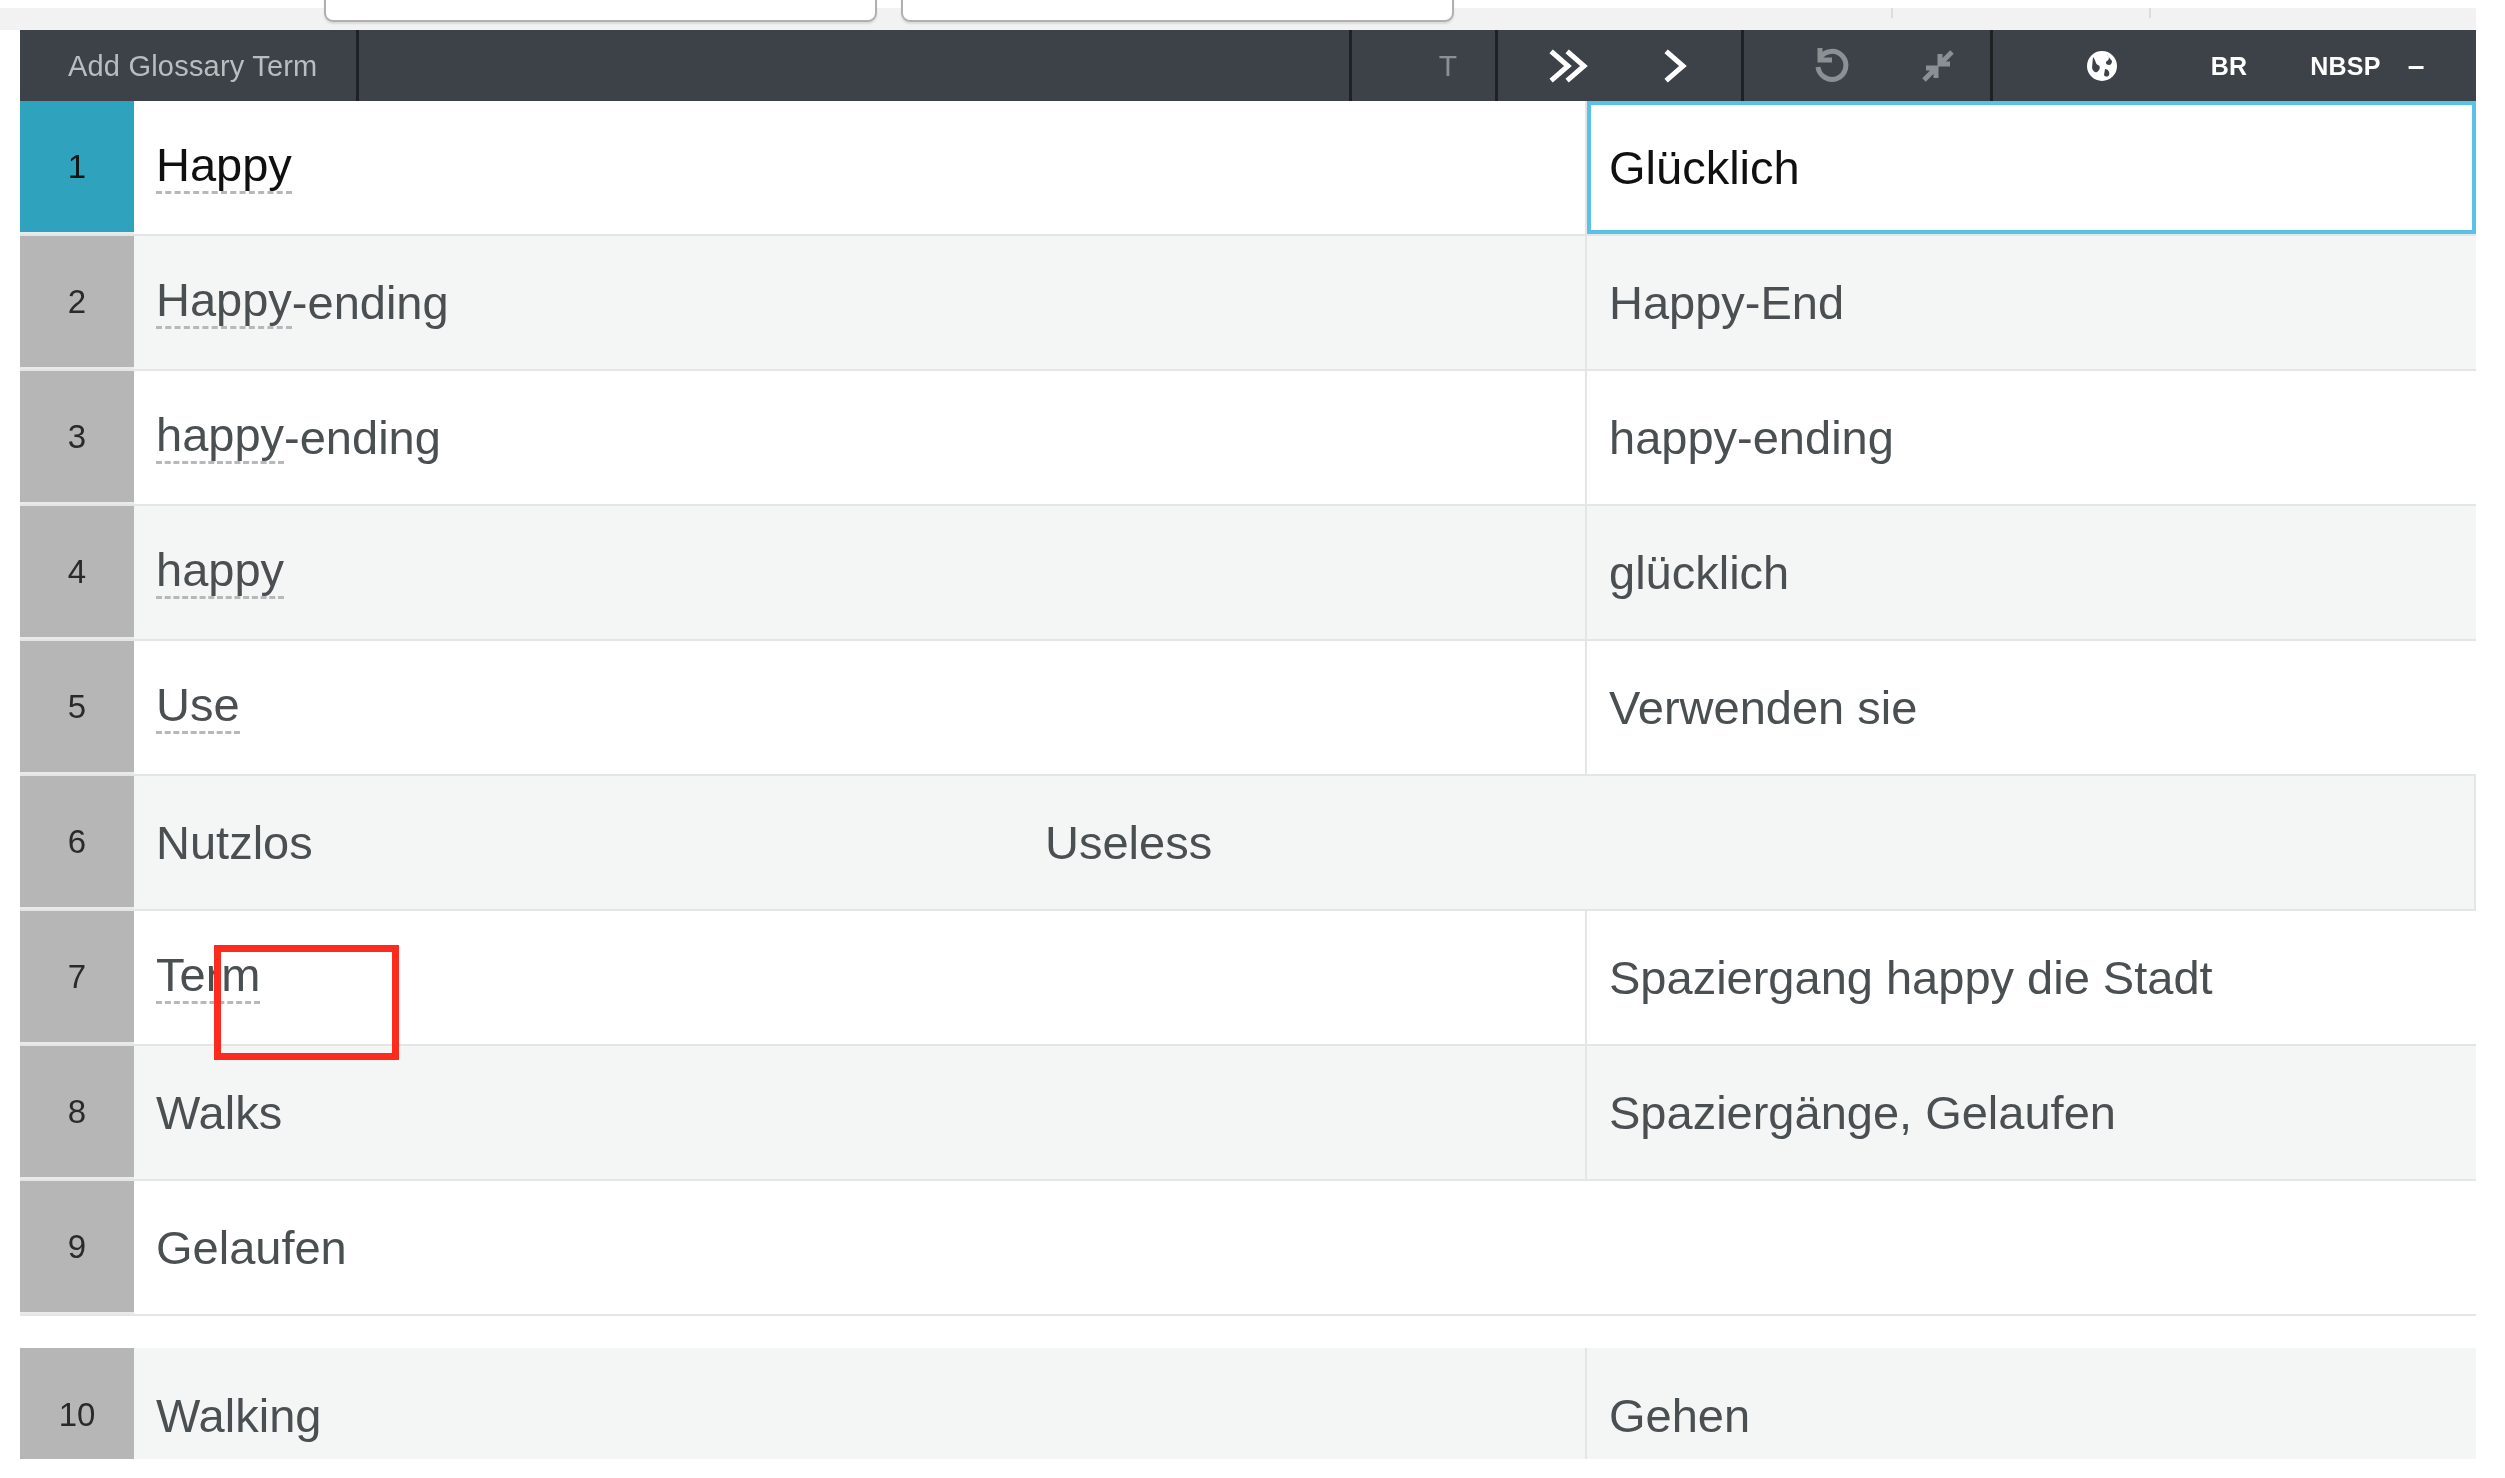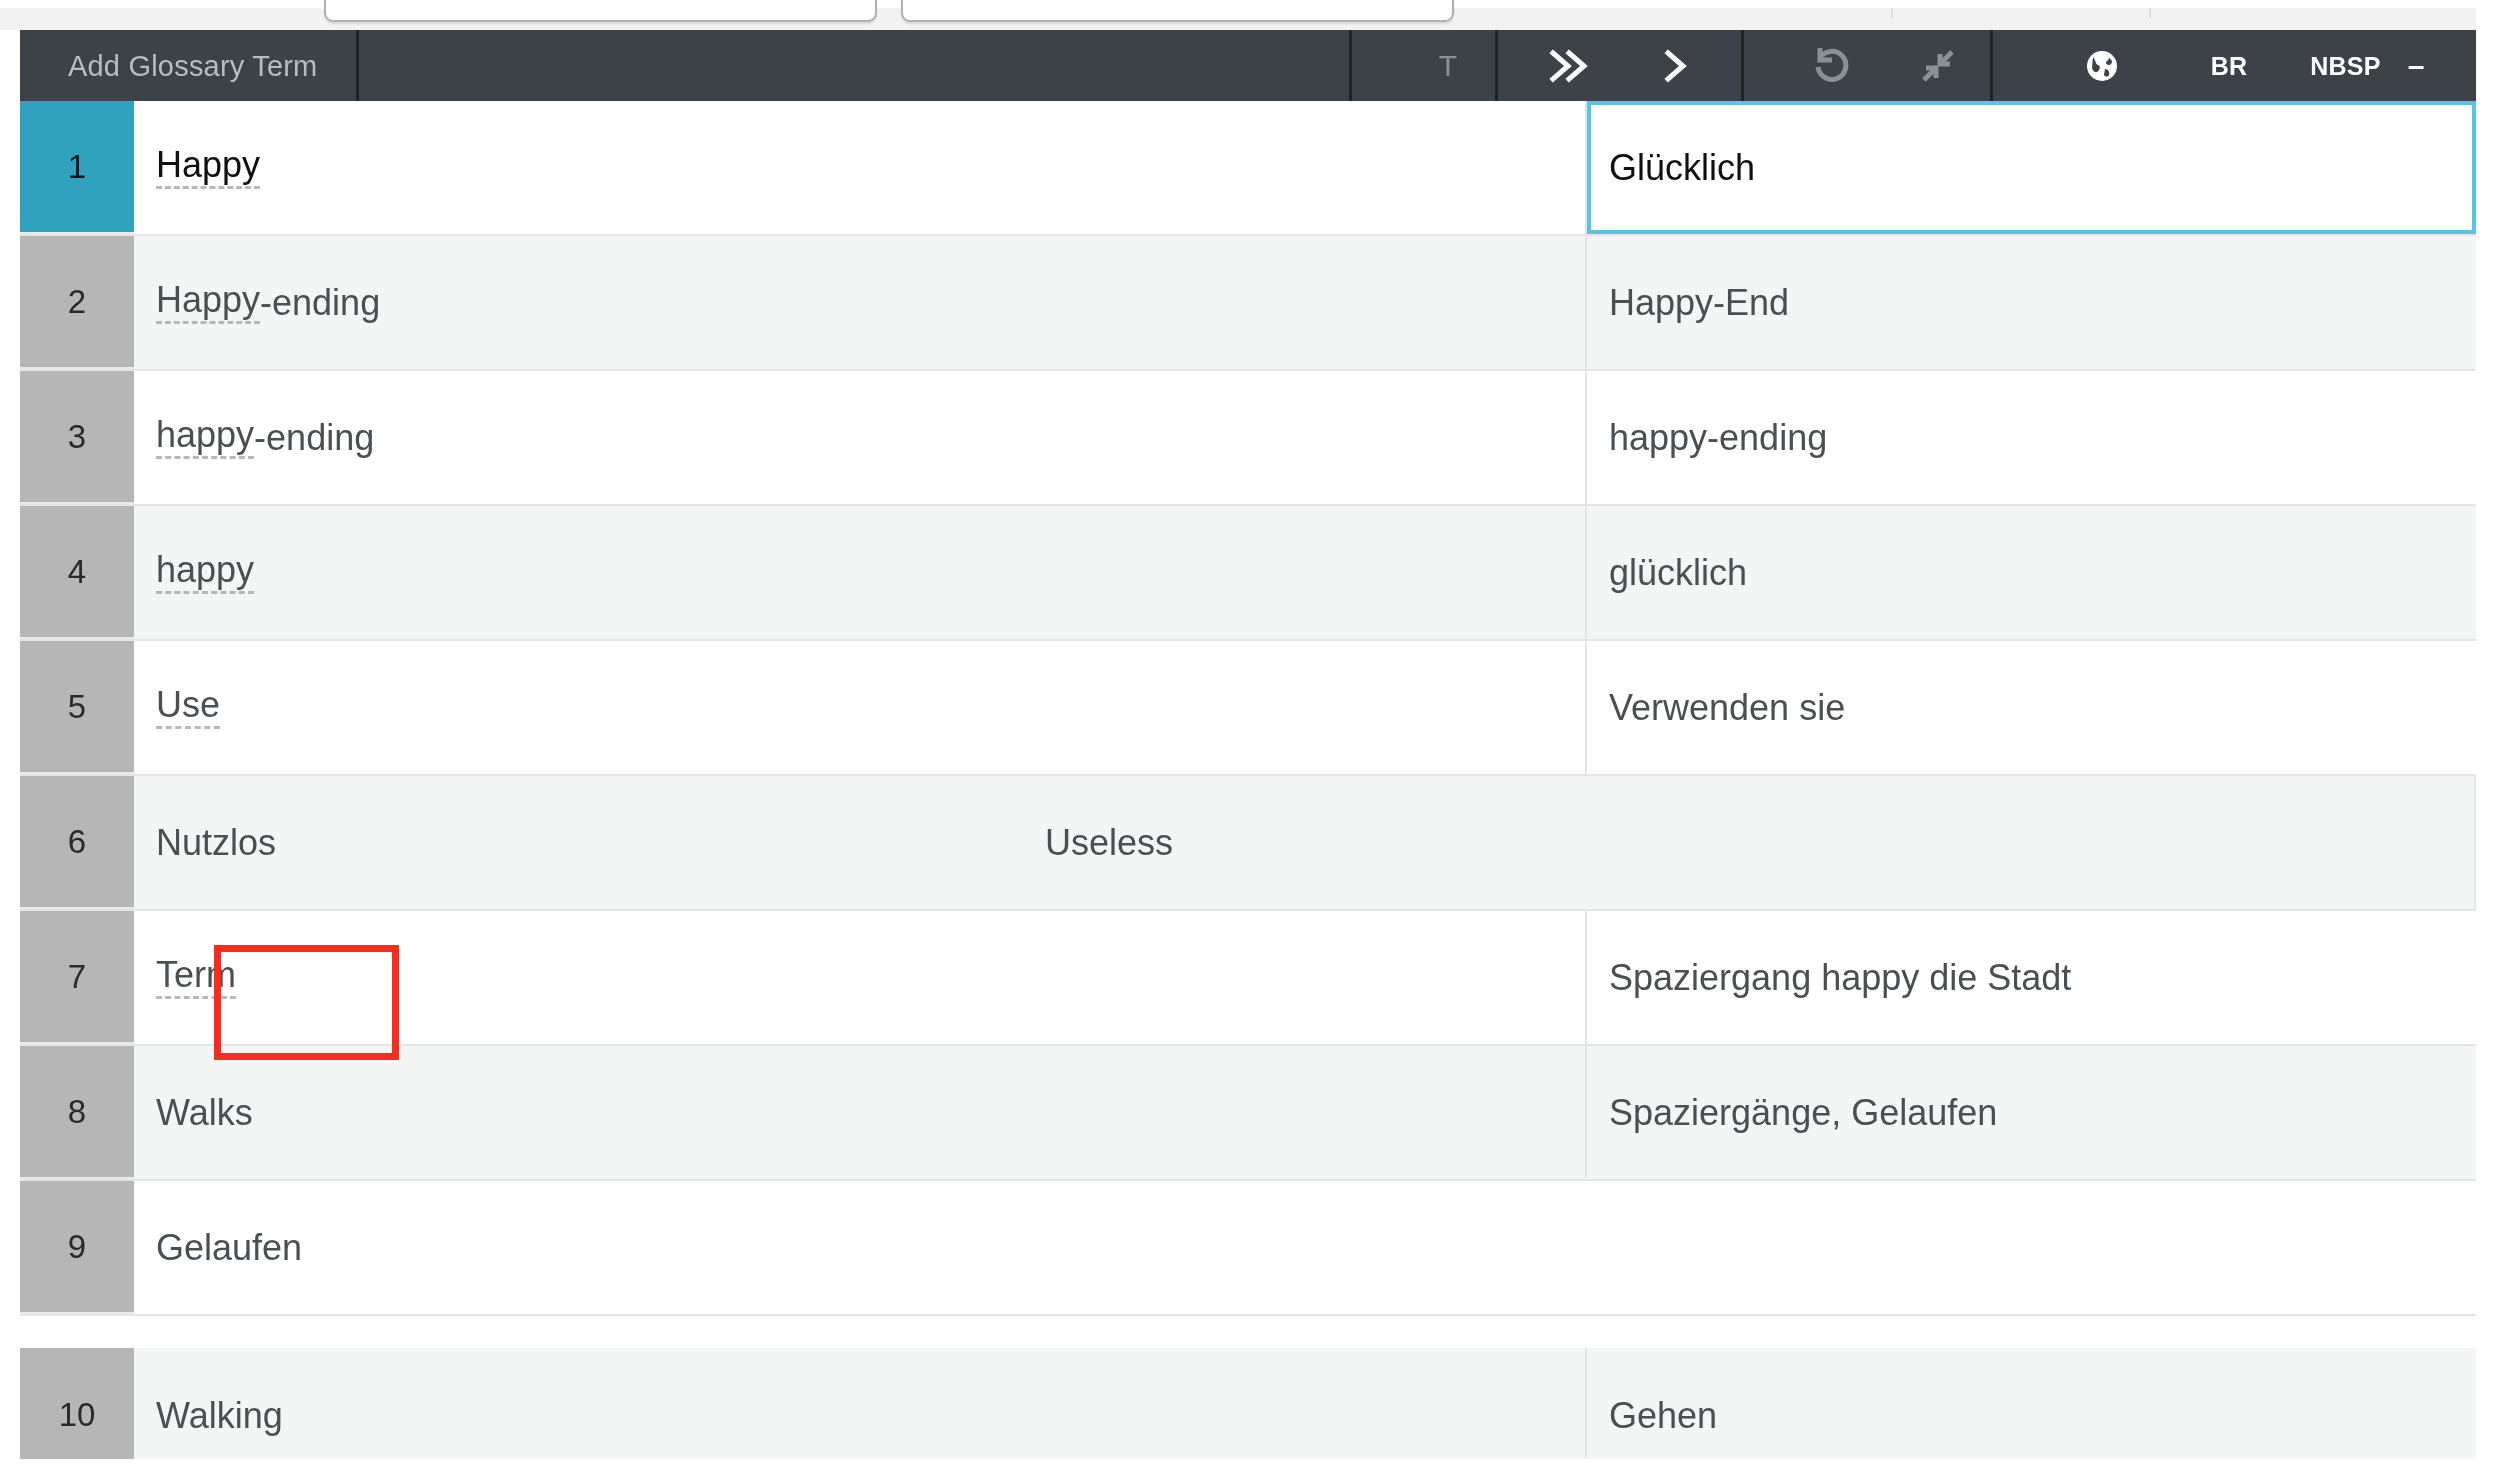--- a/index.html
+++ b/index.html
@@ -166,7 +166,7 @@
     align-items: center;
     box-sizing: border-box;
     padding: 0 0 0 22px;
-    font-size: 36px;
+    font-size: 47px;
     color: #4a4f52;
     overflow: hidden;
     white-space: nowrap;

